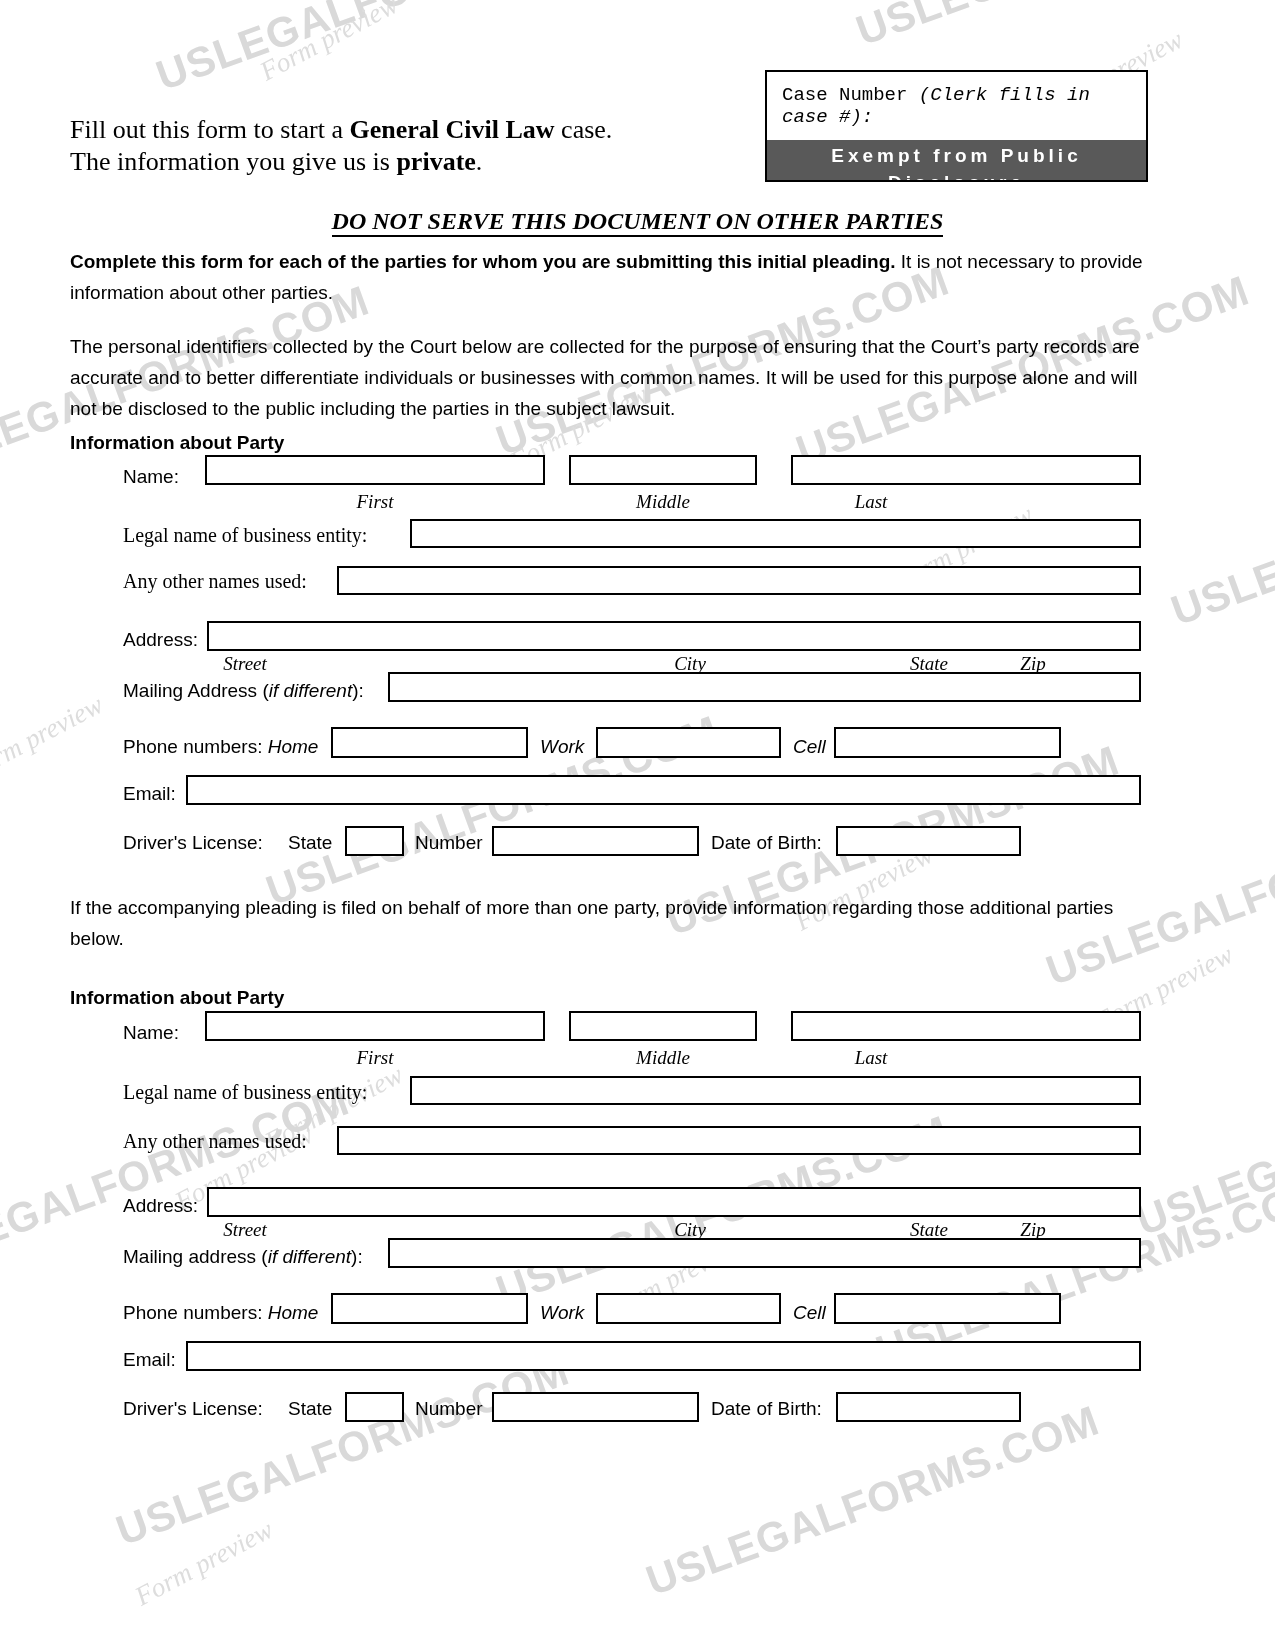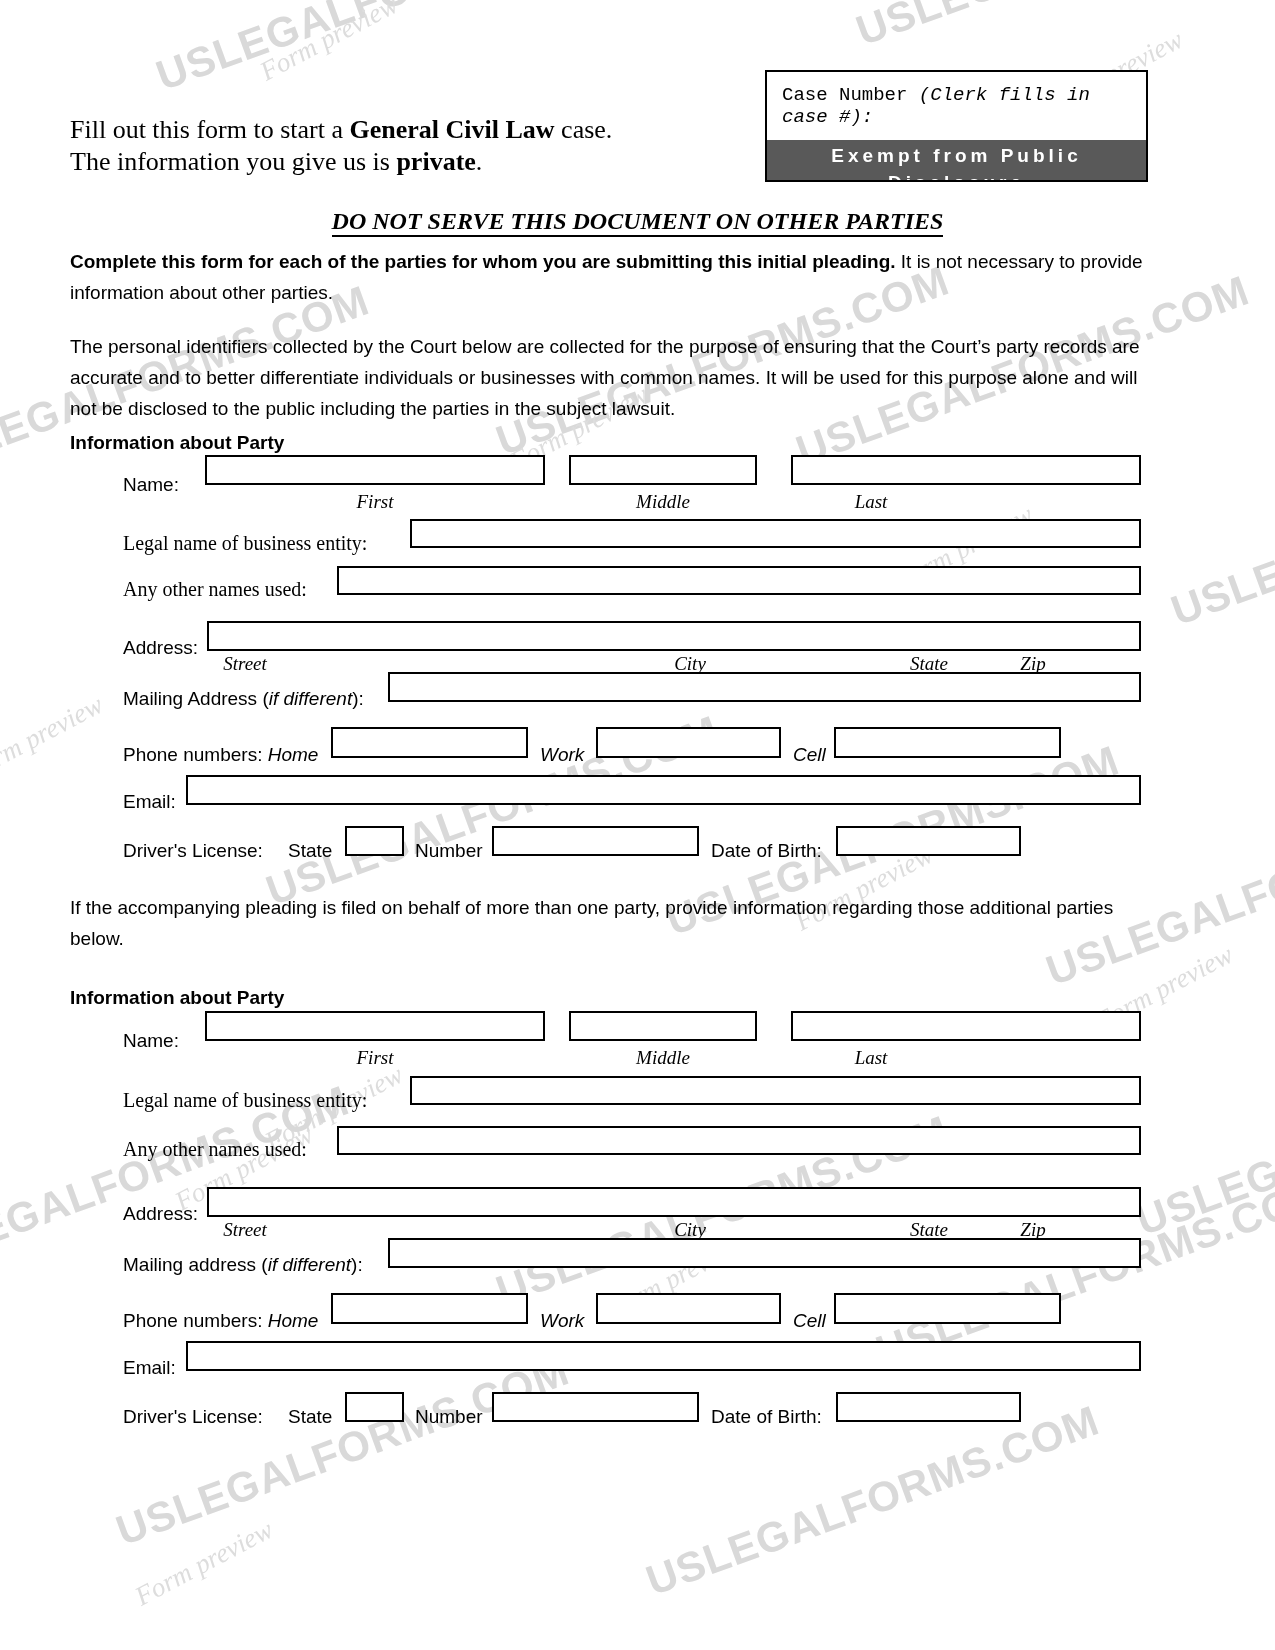--- a/index.html
+++ b/index.html
@@ -170,7 +170,6 @@
     font-size: 19px;
     white-space: nowrap;
     font-family: "Liberation Sans", sans-serif;
-    margin-top: 8px;
   }
   .flabel.serif-lbl {
     font-family: "Liberation Serif", serif;

